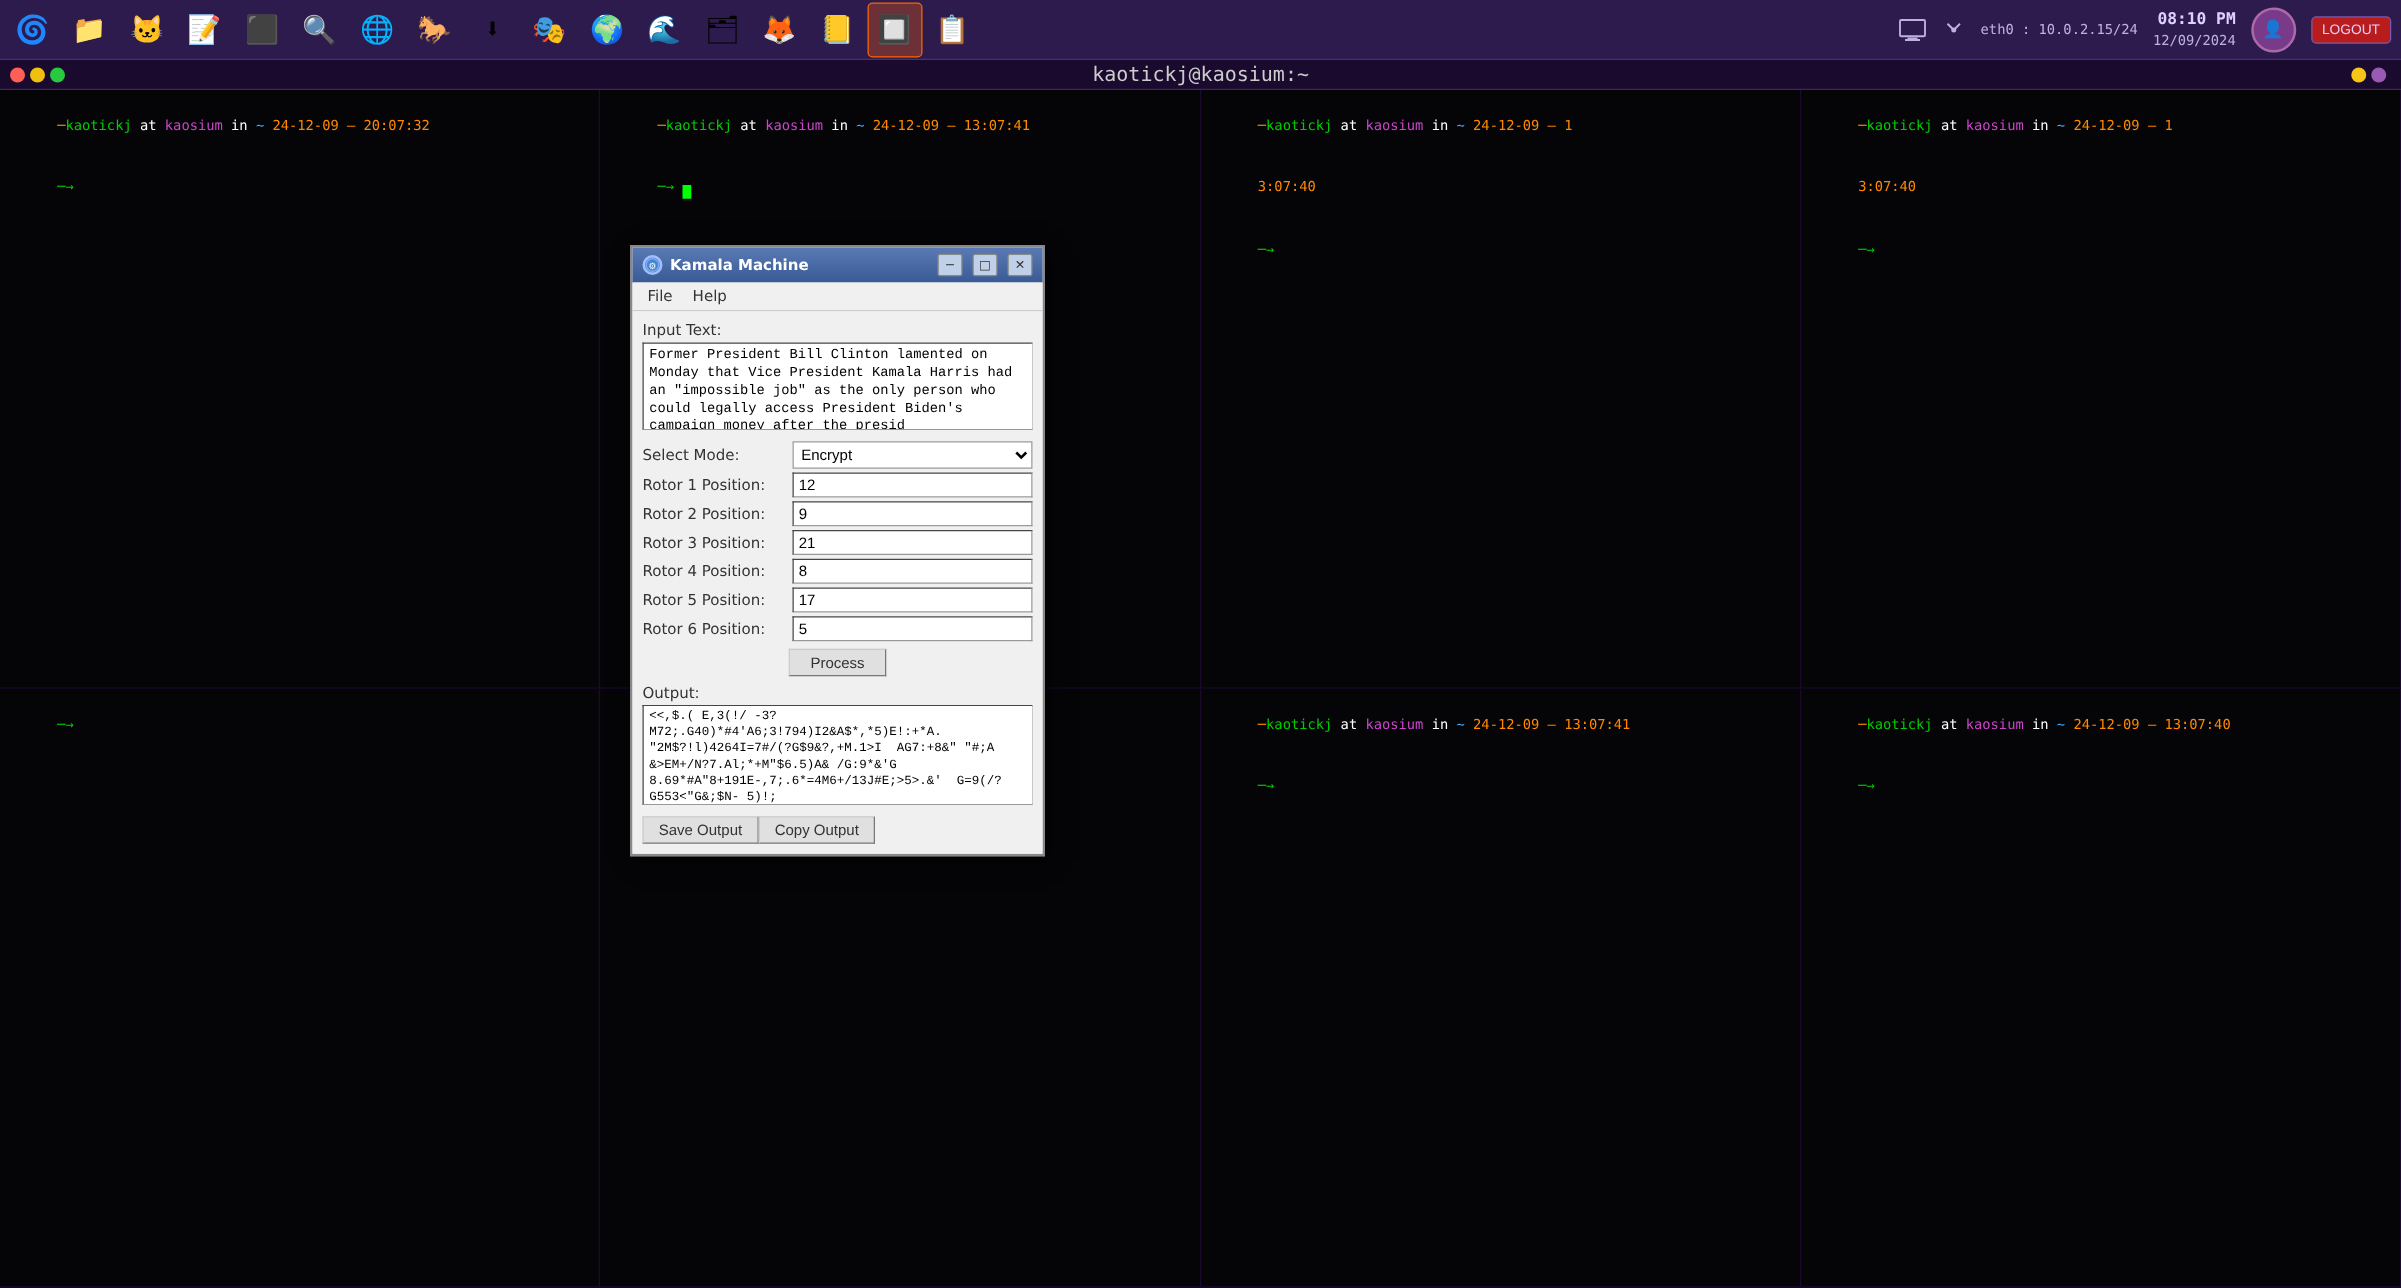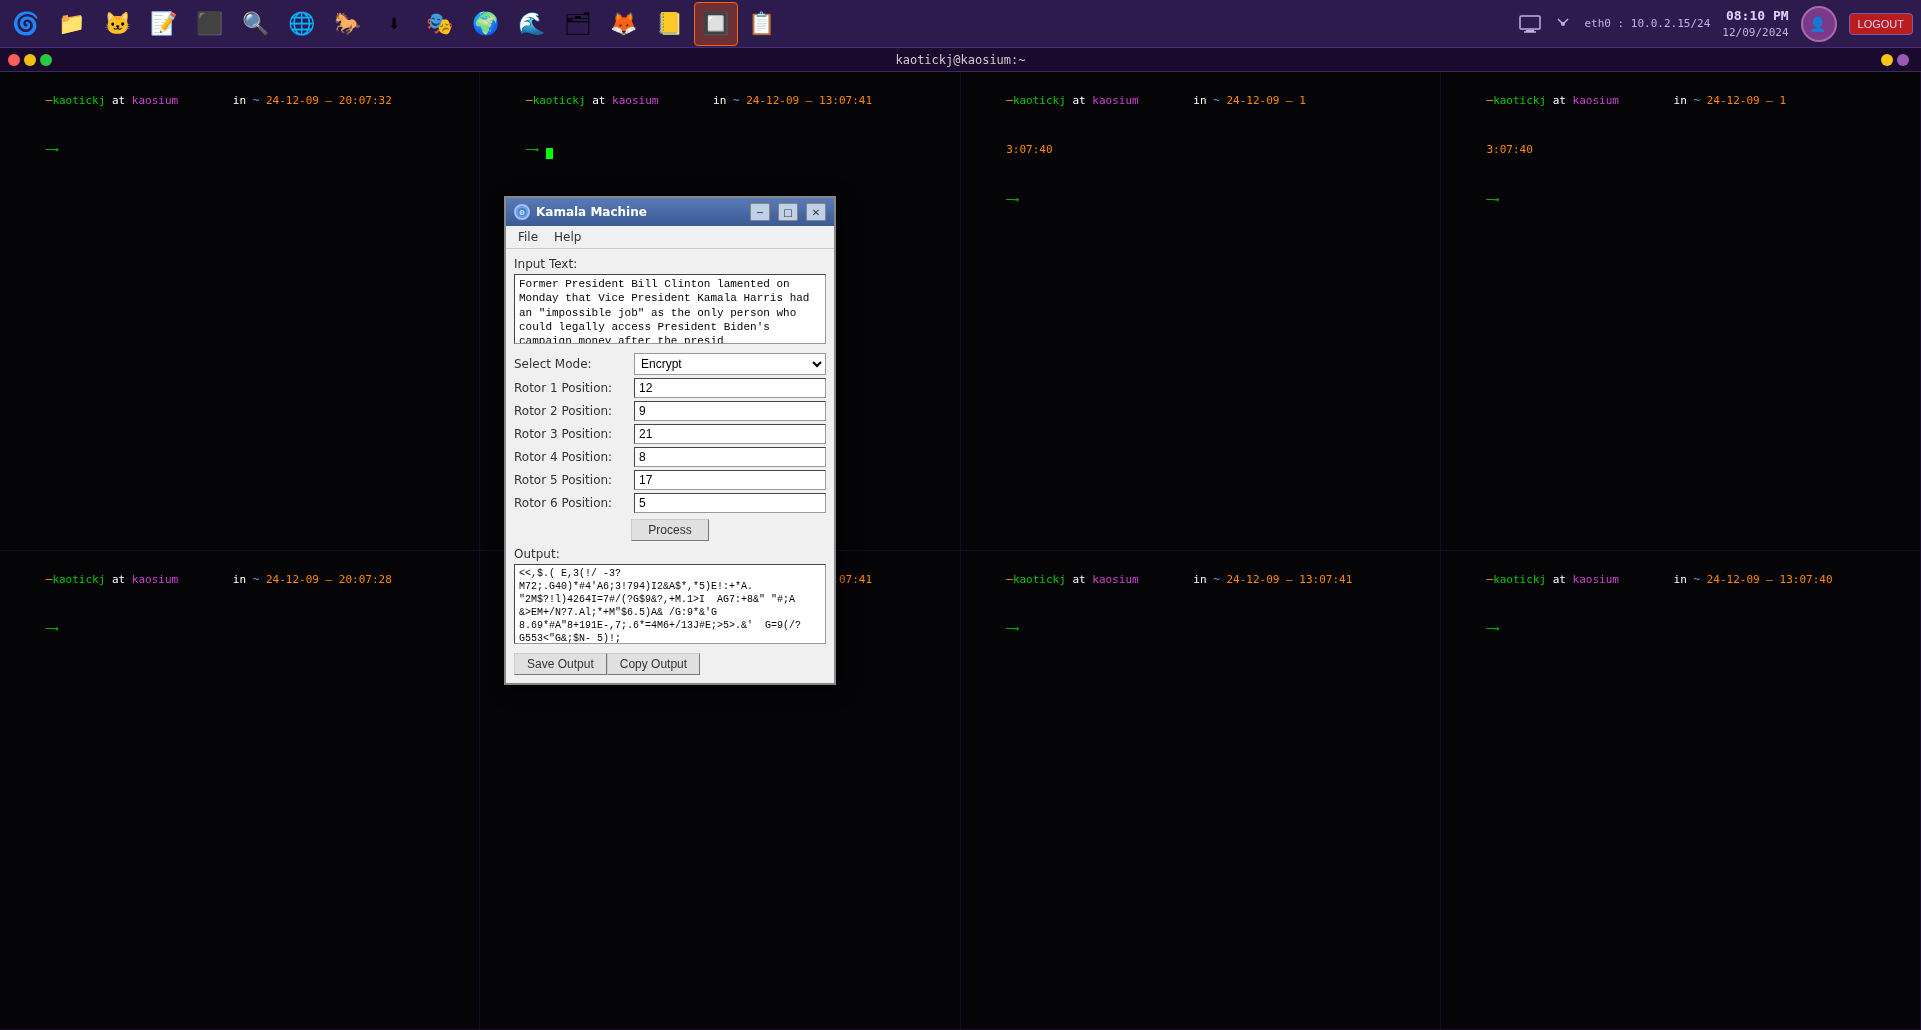--- a/index.html
+++ b/index.html
@@ -289,7 +289,7 @@
 
     .main-term-title {
       color: #ccc;
-      font-size: 12px;
+      font-size: 16px;
     }
 
     .term-ctrl-btns {

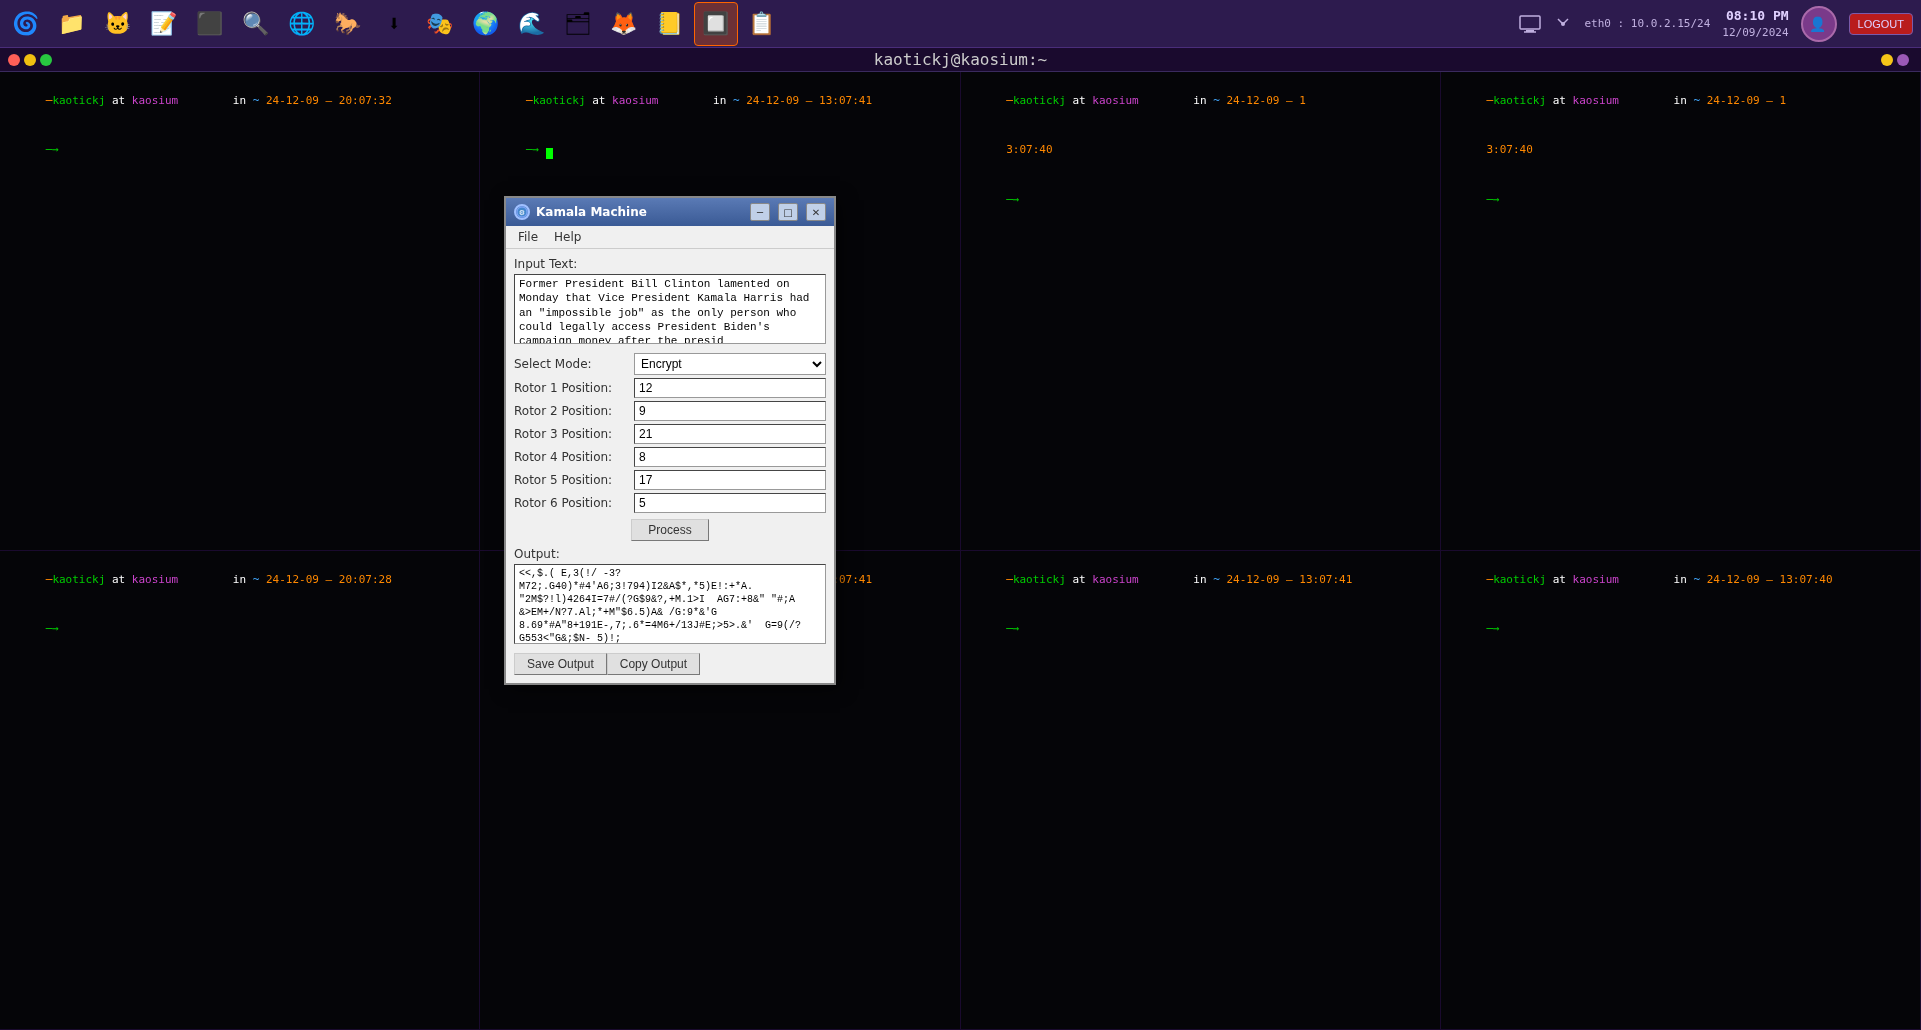--- a/index.html
+++ b/index.html
@@ -338,7 +338,7 @@
     .c-user { color: #00cc00; }
     .c-at { color: #ffffff; }
     .c-host { color: #cc44cc; }
-    .c-in { color: #ffffff; margin-left: 48px; }
+    .c-in { color: #ffffff; }
     .c-dir { color: #44aaff; }
     .c-date { color: #ff8800; }
     .c-dash { color: #ff8800; }

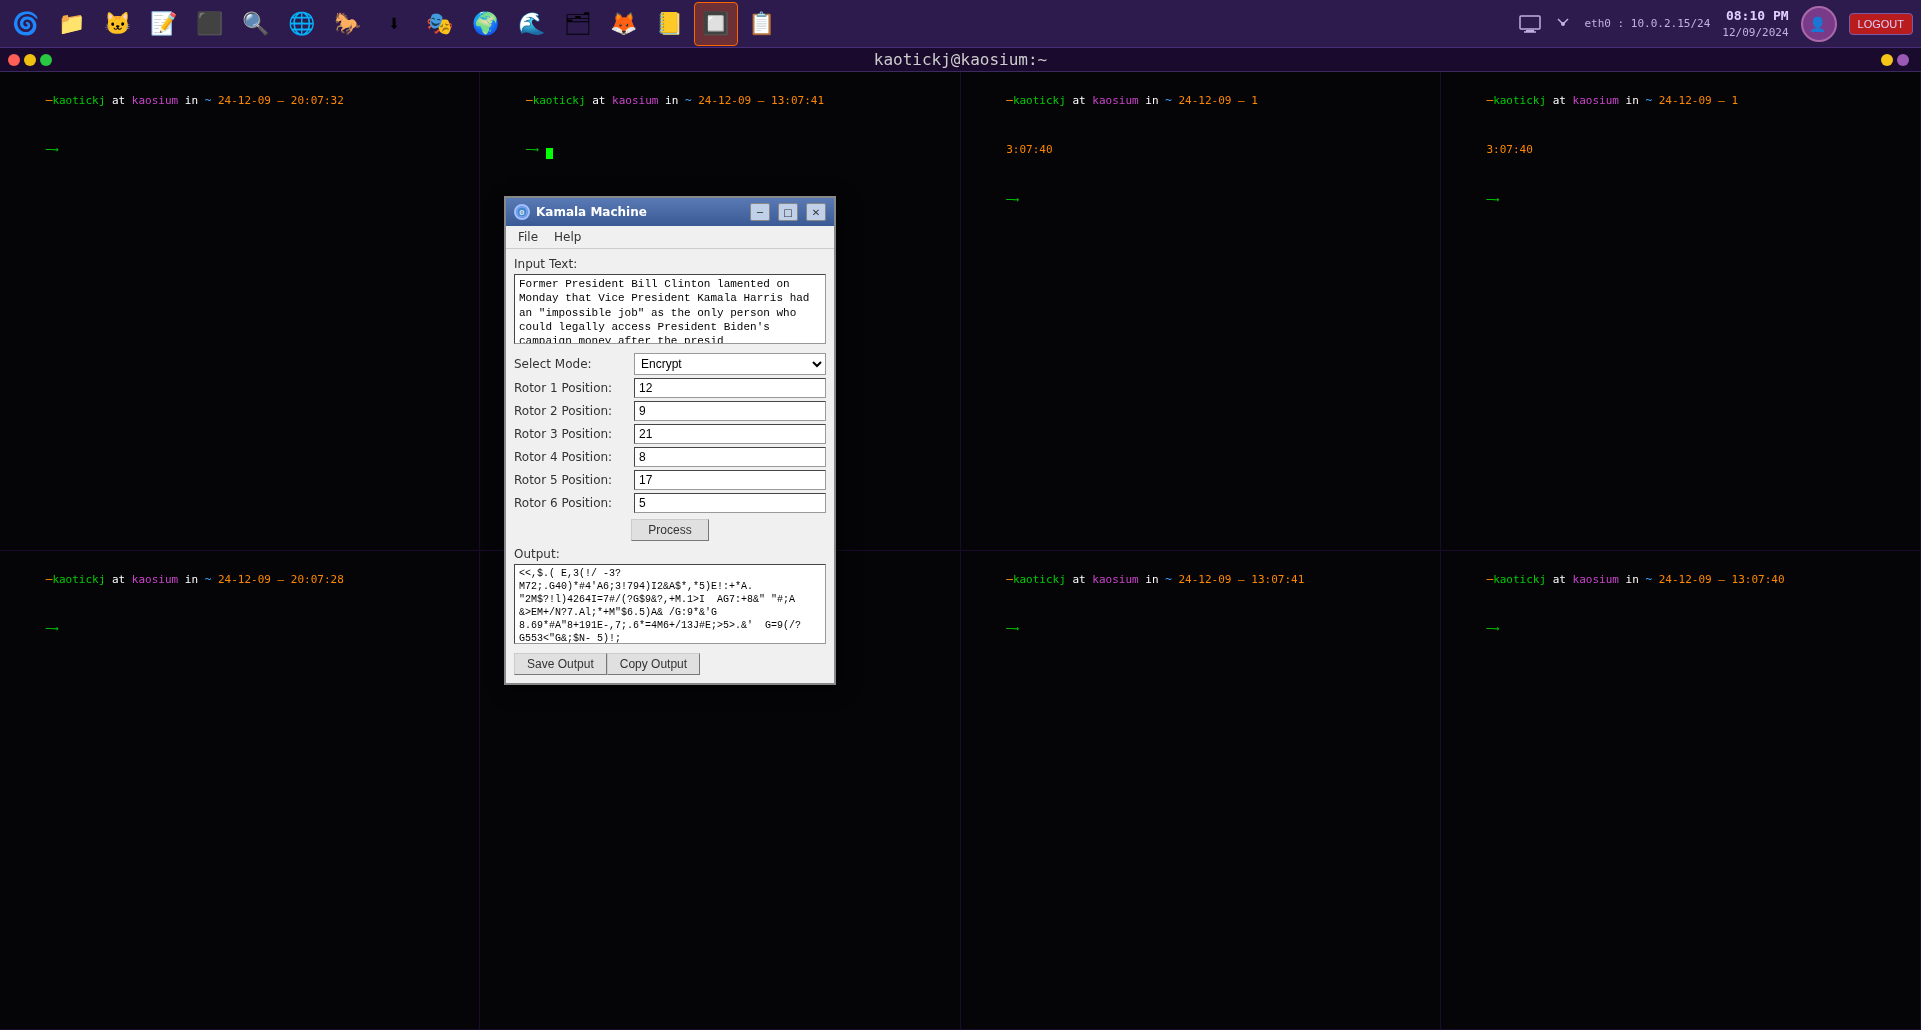--- a/index.html
+++ b/index.html
@@ -448,9 +448,6 @@
 
   <div class="t-panel">
     <div class="t-line">
-      <span class="c-dash">─</span><span class="c-user">kaotickj</span><span class="c-at"> at </span><span class="c-host">kaosium</span><span class="c-in"> in </span><span class="c-dir">~</span><span class="c-date"> 24-12-09 – 20:07:28</span>
-    </div>
-    <div class="t-line">
       <span class="c-arrow">─→ </span>
     </div>
   </div>

